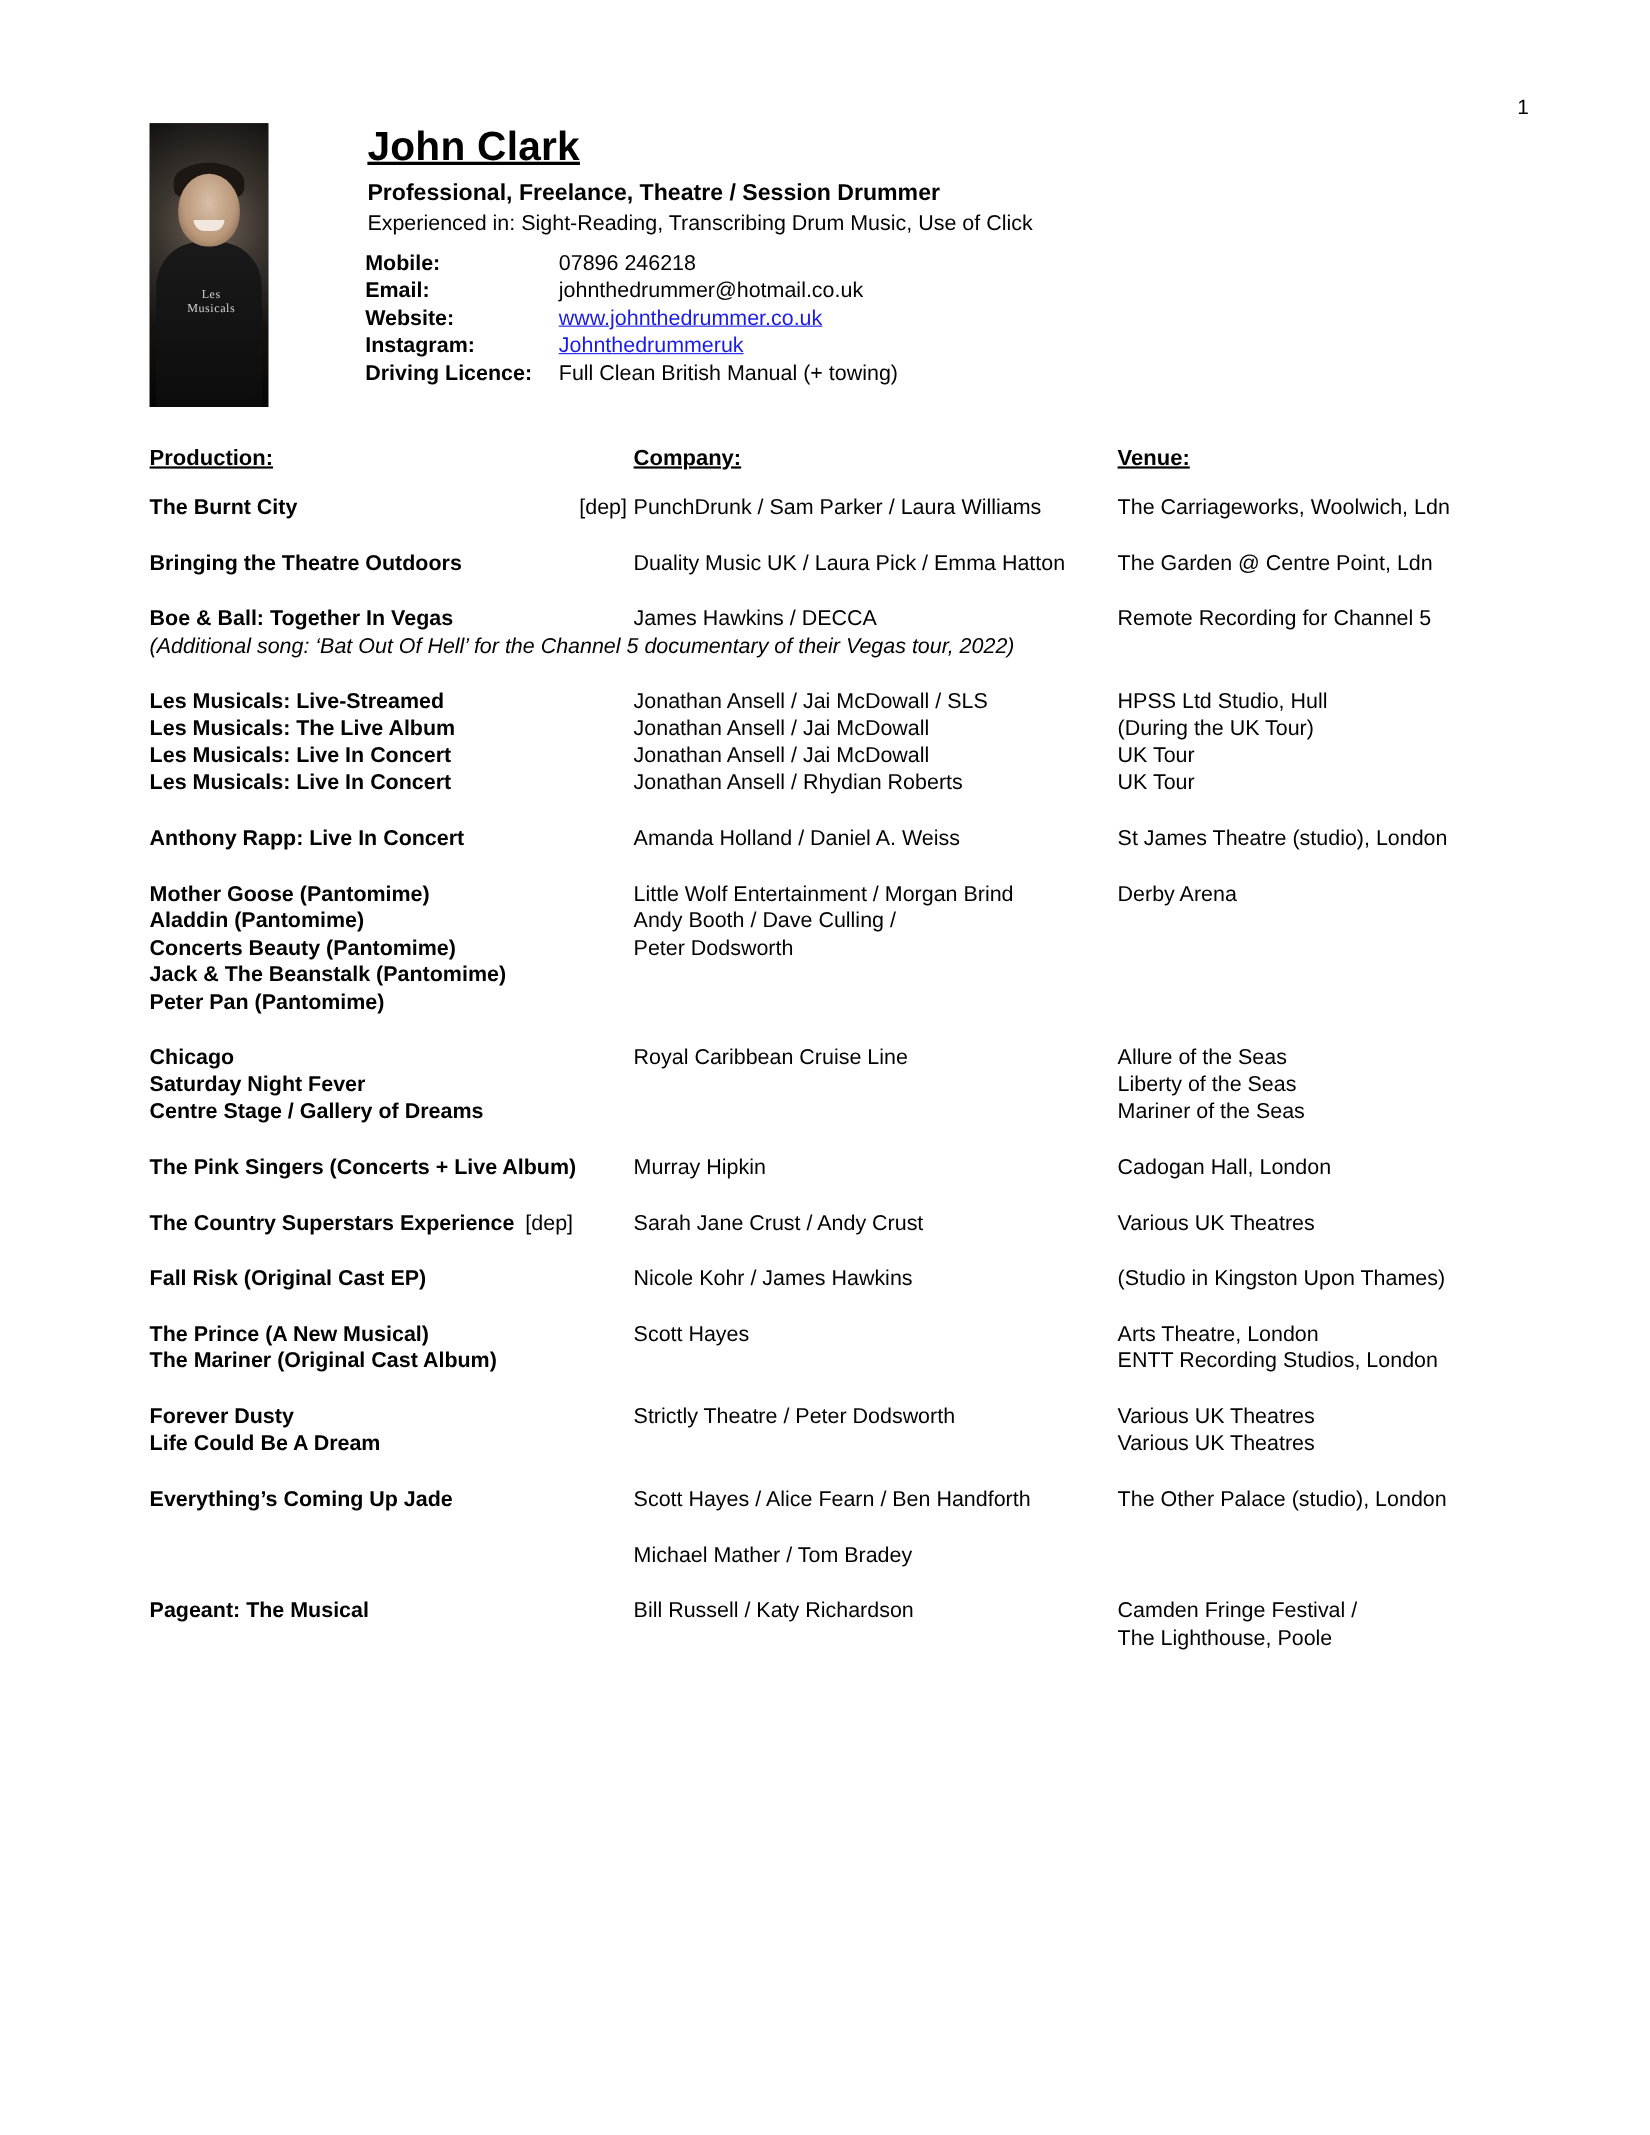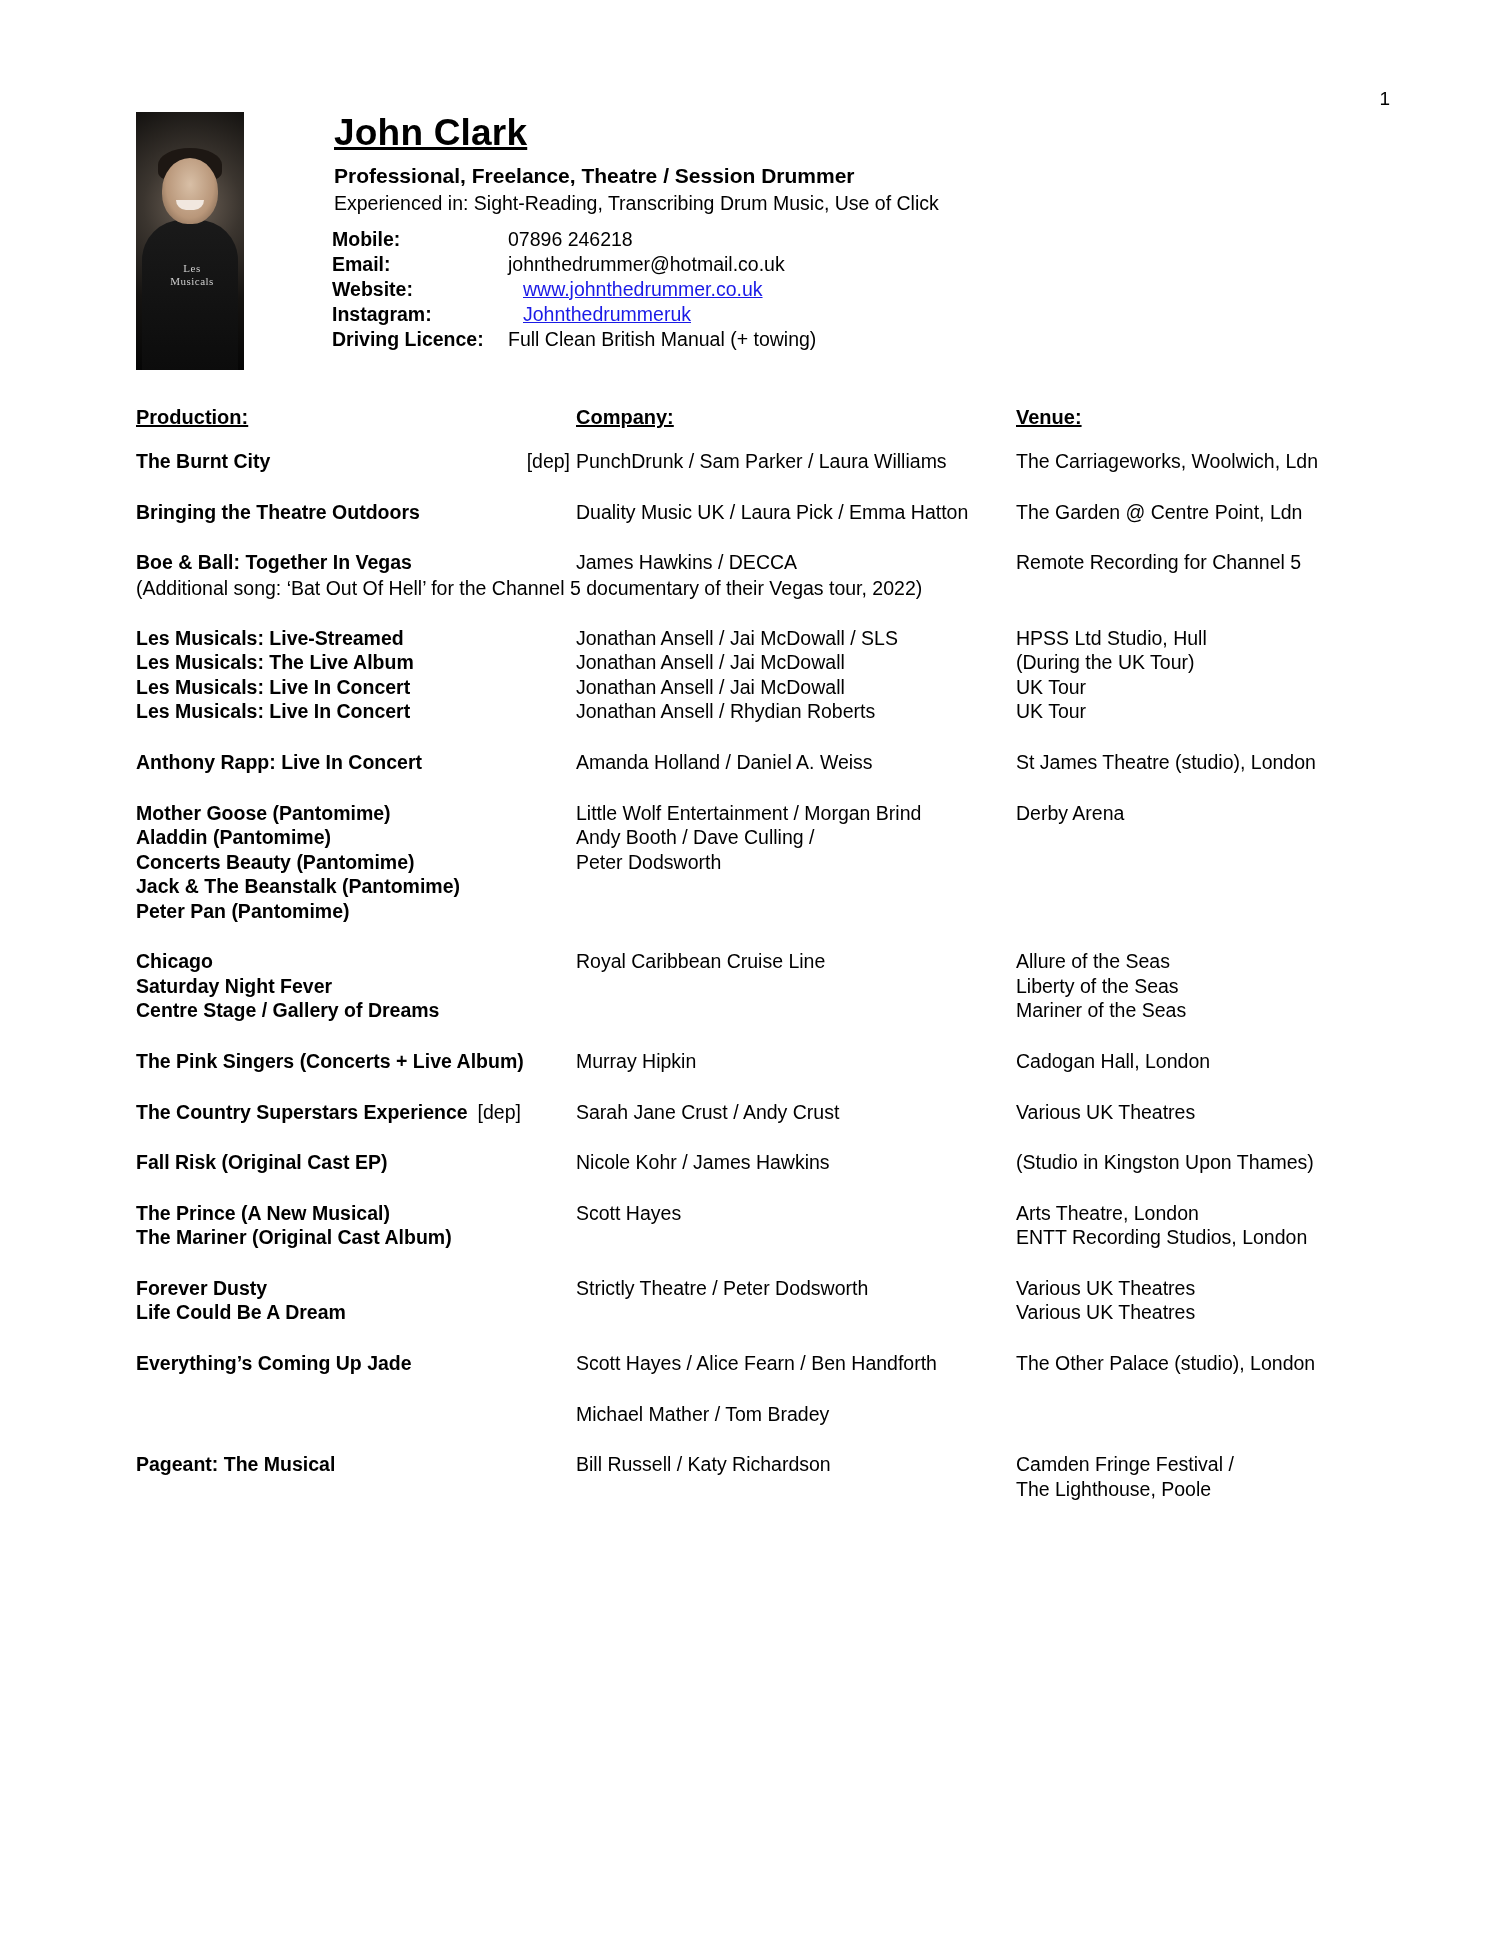--- a/index.html
+++ b/index.html
@@ -128,7 +128,6 @@
   .link {
     color: #1a1ae6;
     text-decoration: underline;
-    margin-left: 15px;
   }
 
   

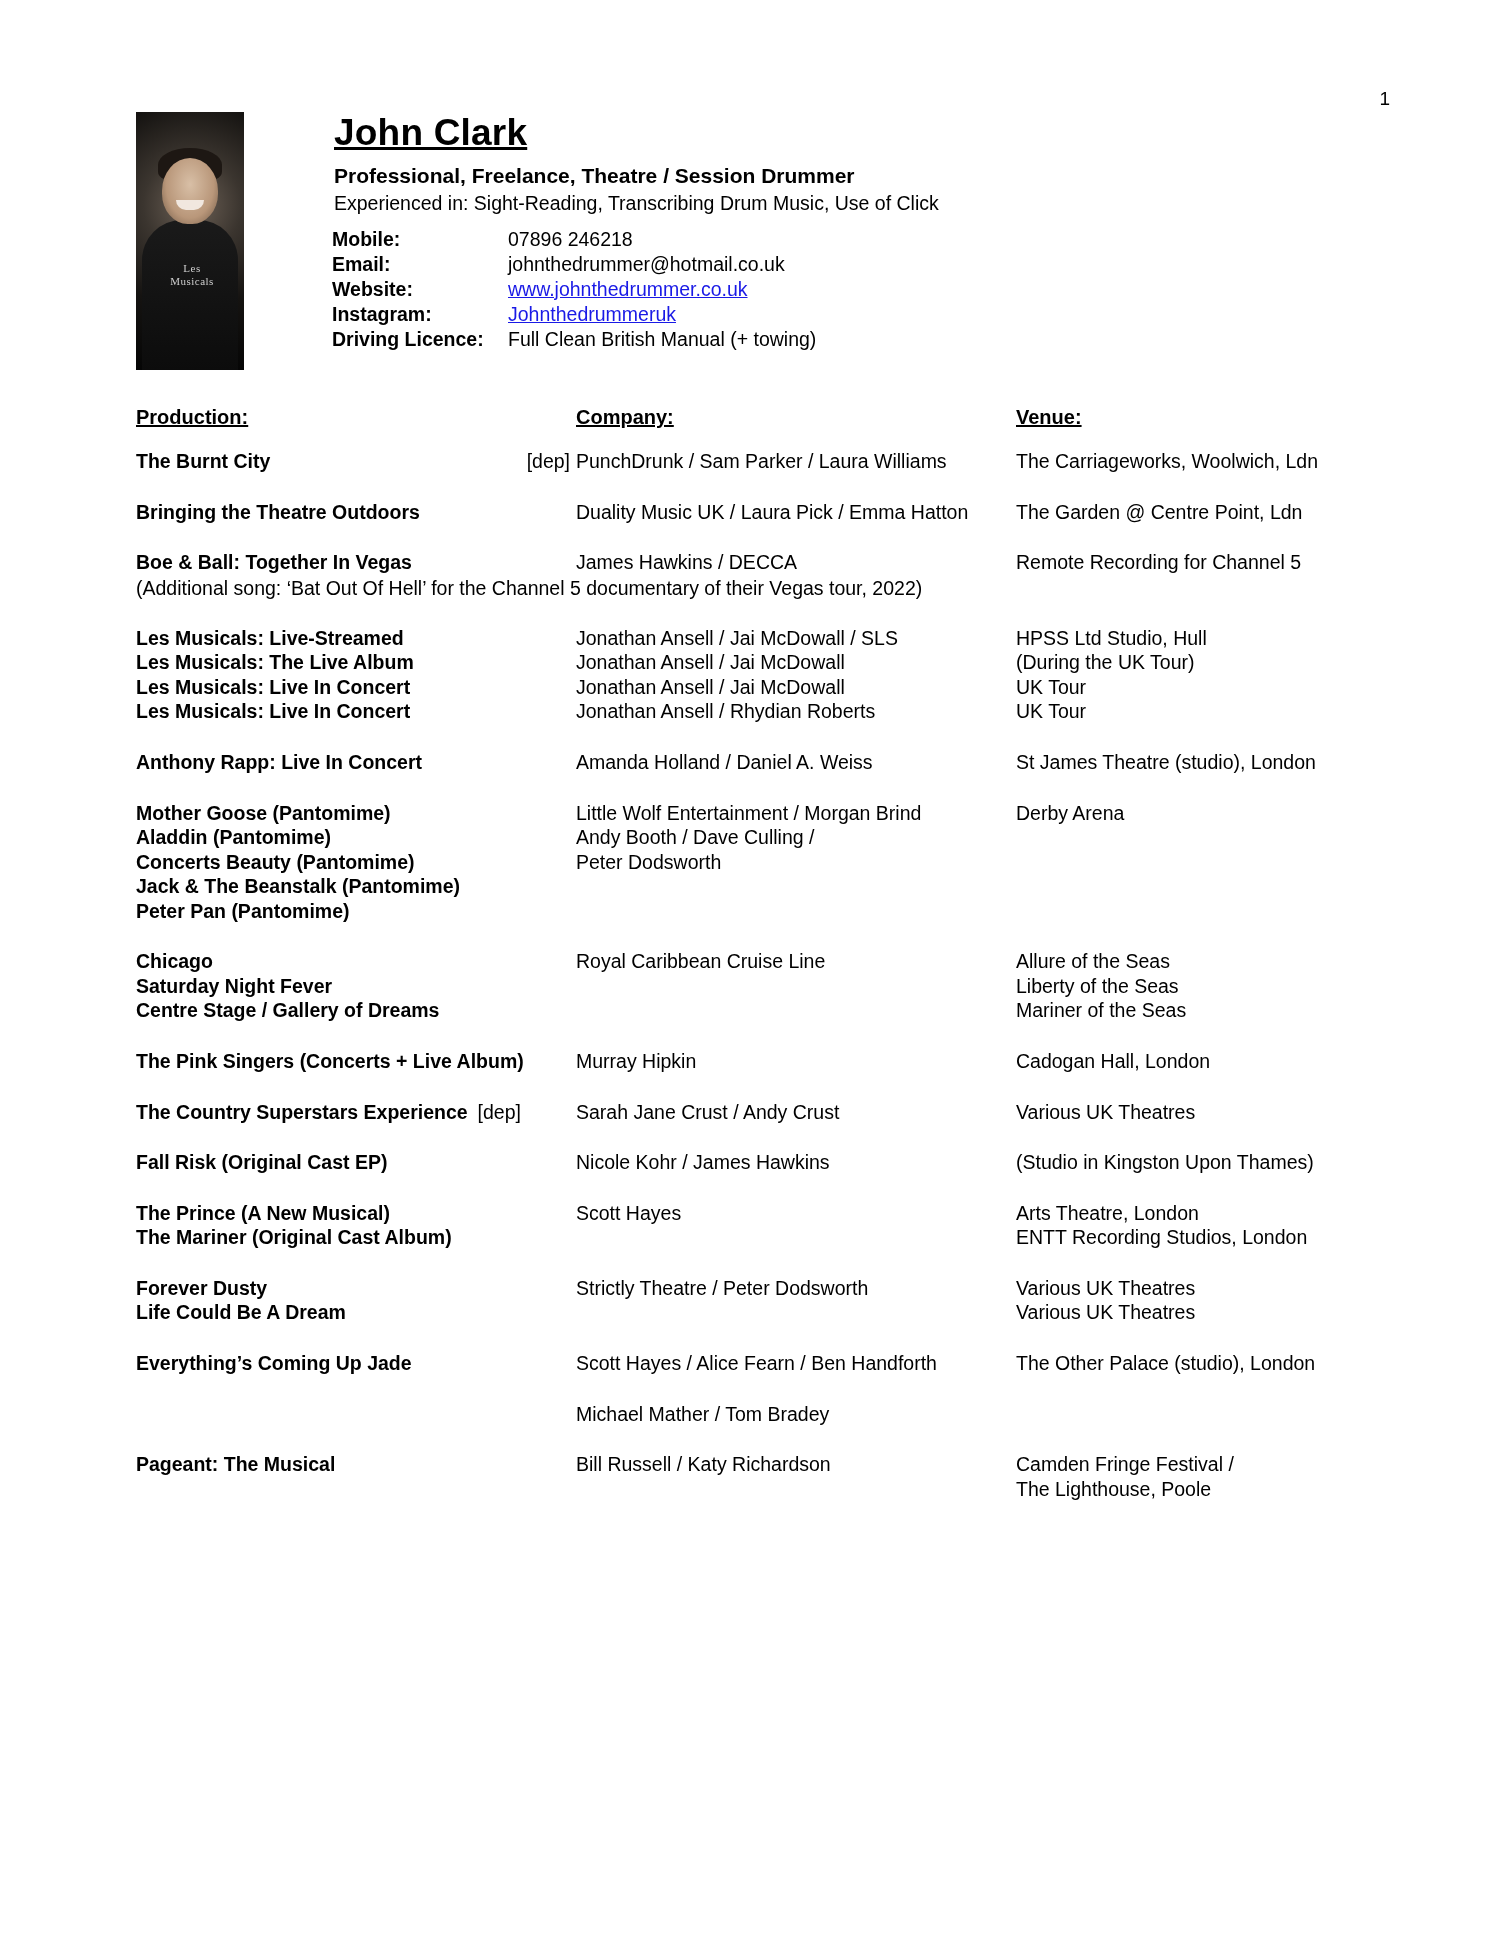--- a/index.html
+++ b/index.html
@@ -183,6 +183,7 @@
     flex: 1 1 auto;
   }
   .note {
+    font-style: italic;
     font-size: 19.5px;
     margin-top: 2px;
   }

